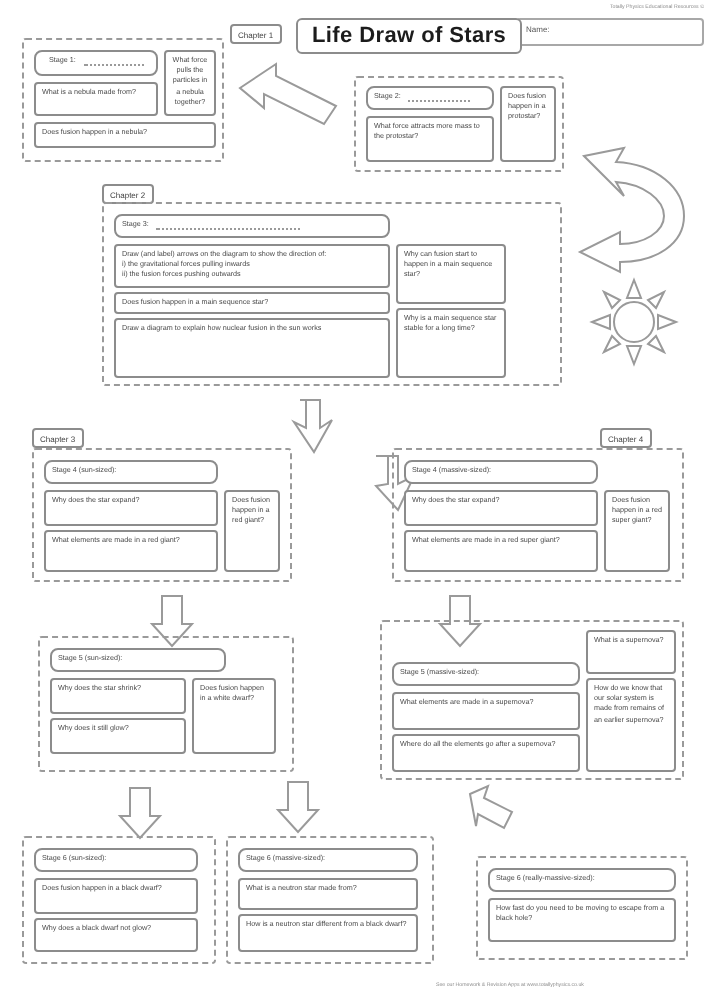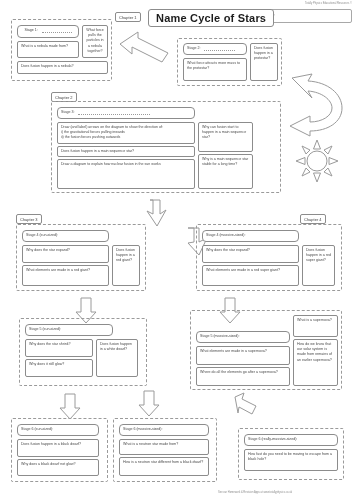--- a/index.html
+++ b/index.html
@@ -65,7 +65,7 @@
 
   <div class="namebox" style="left:258px;top:9px;width:94px;height:14px;">Name:</div>
 
-  <div class="title" style="left:148px;top:9px;">Name Cycle of Stars</div>
+  <div class="title" style="left:148px;top:9px;">Life Draw of Stars</div>
 
   <div class="chip" style="left:115px;top:12px;">Chapter 1</div>
 

